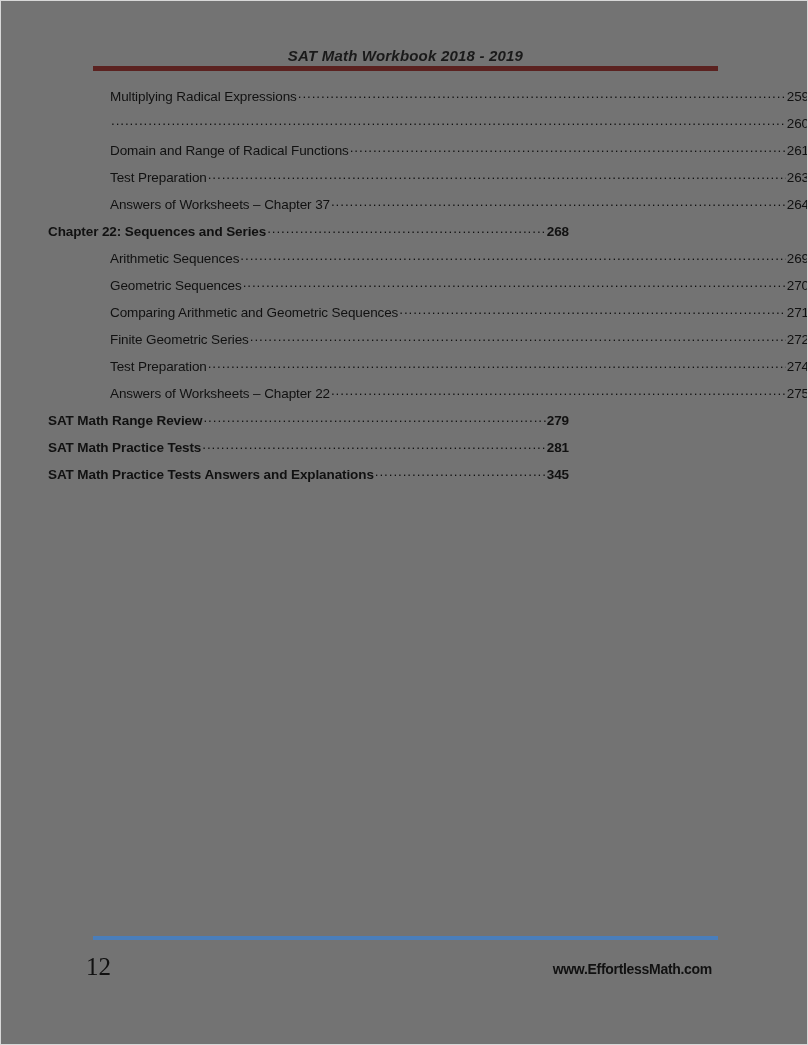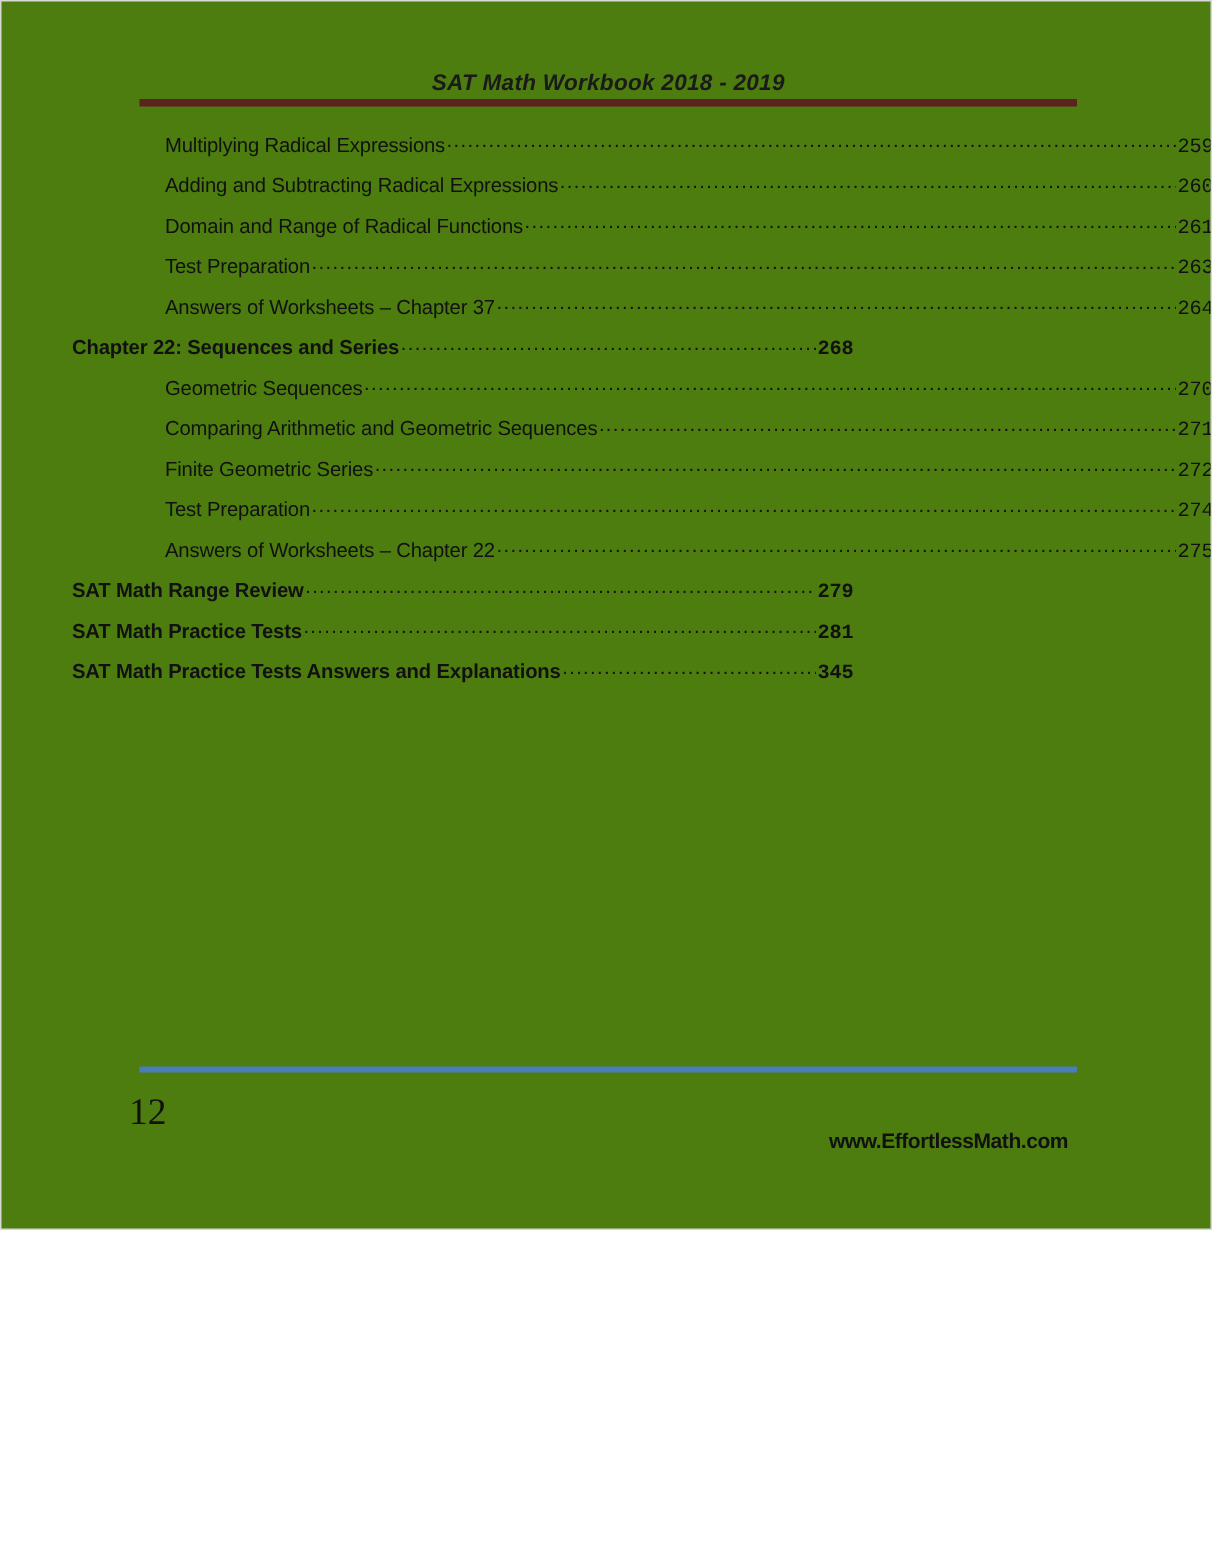--- a/index.html
+++ b/index.html
@@ -11,8 +11,8 @@
   .page {
     position: relative;
     width: 808px;
-    height: 820px;
-    background: #4d7c0f;
+    height: 1045px;
+    background: #737373;
     border: 1px solid #d8d8d8;
     box-sizing: border-box;
     overflow: hidden;

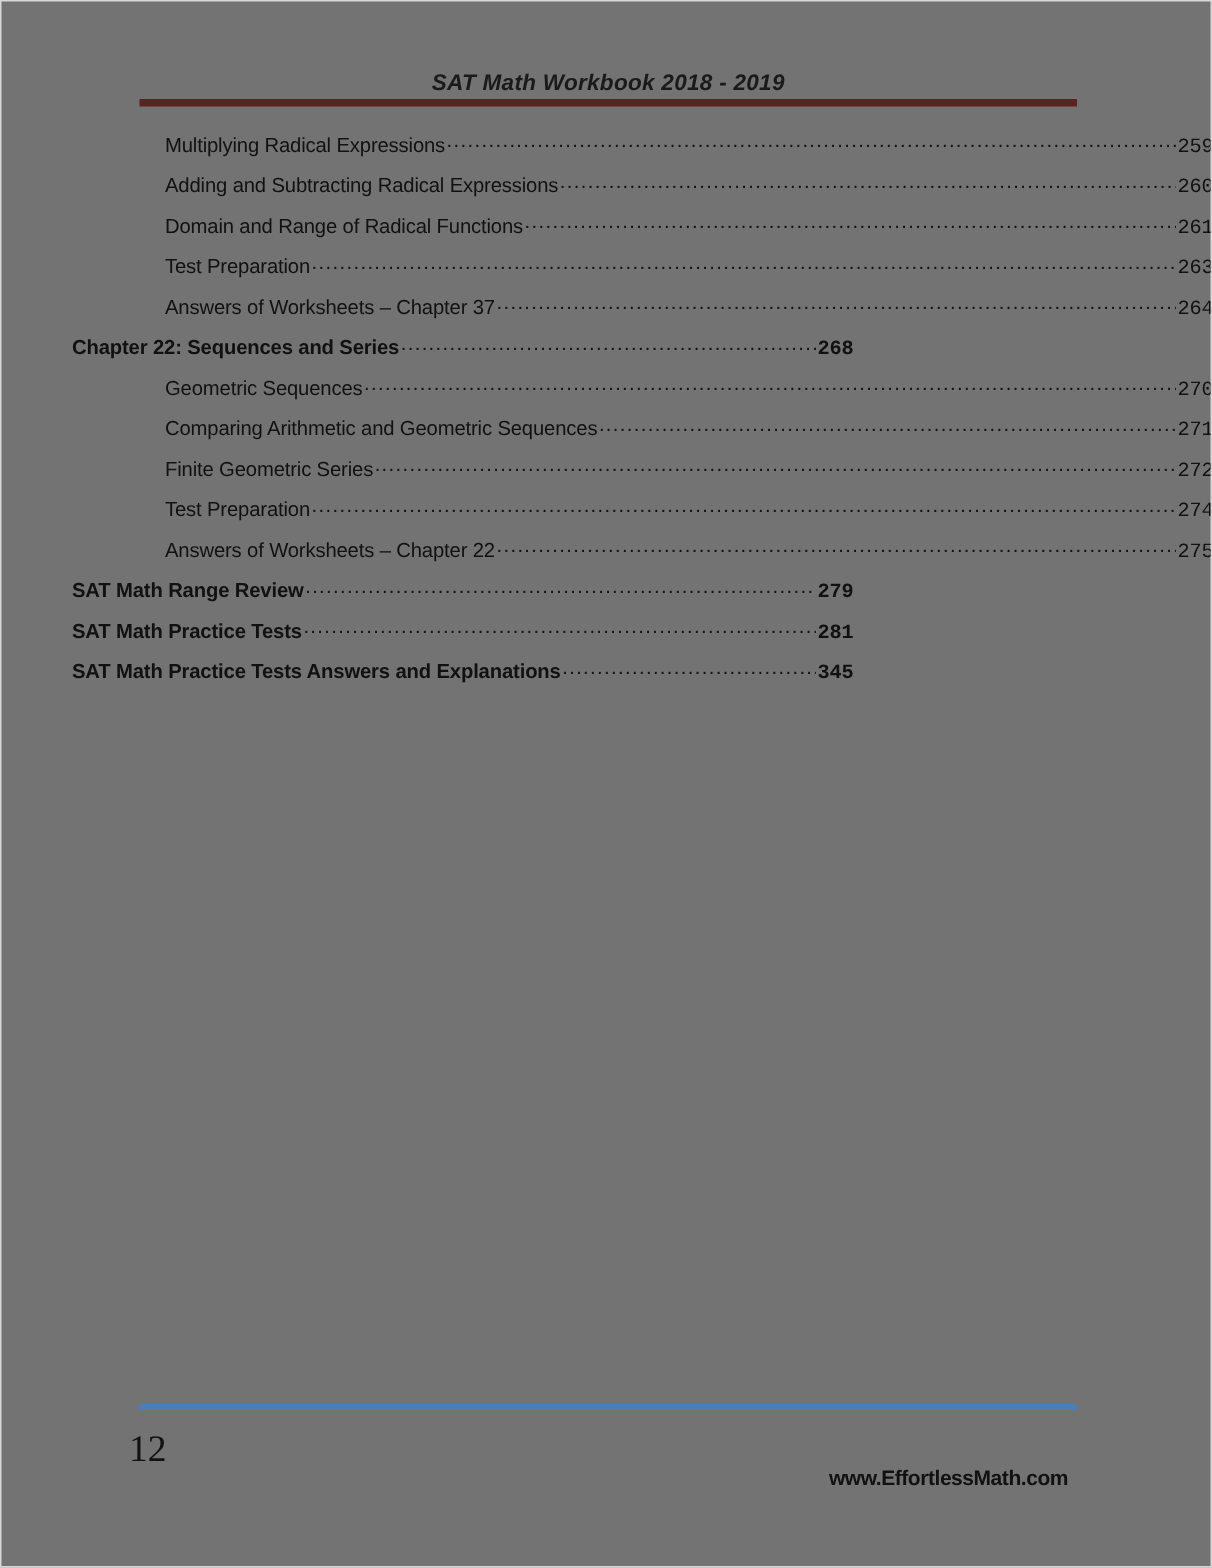--- a/index.html
+++ b/index.html
@@ -104,7 +104,6 @@
     flex: 0 0 auto;
     text-align: right;
     letter-spacing: -0.1px;
-    font-family: Liberation Mono, monospace;
   }
 
   

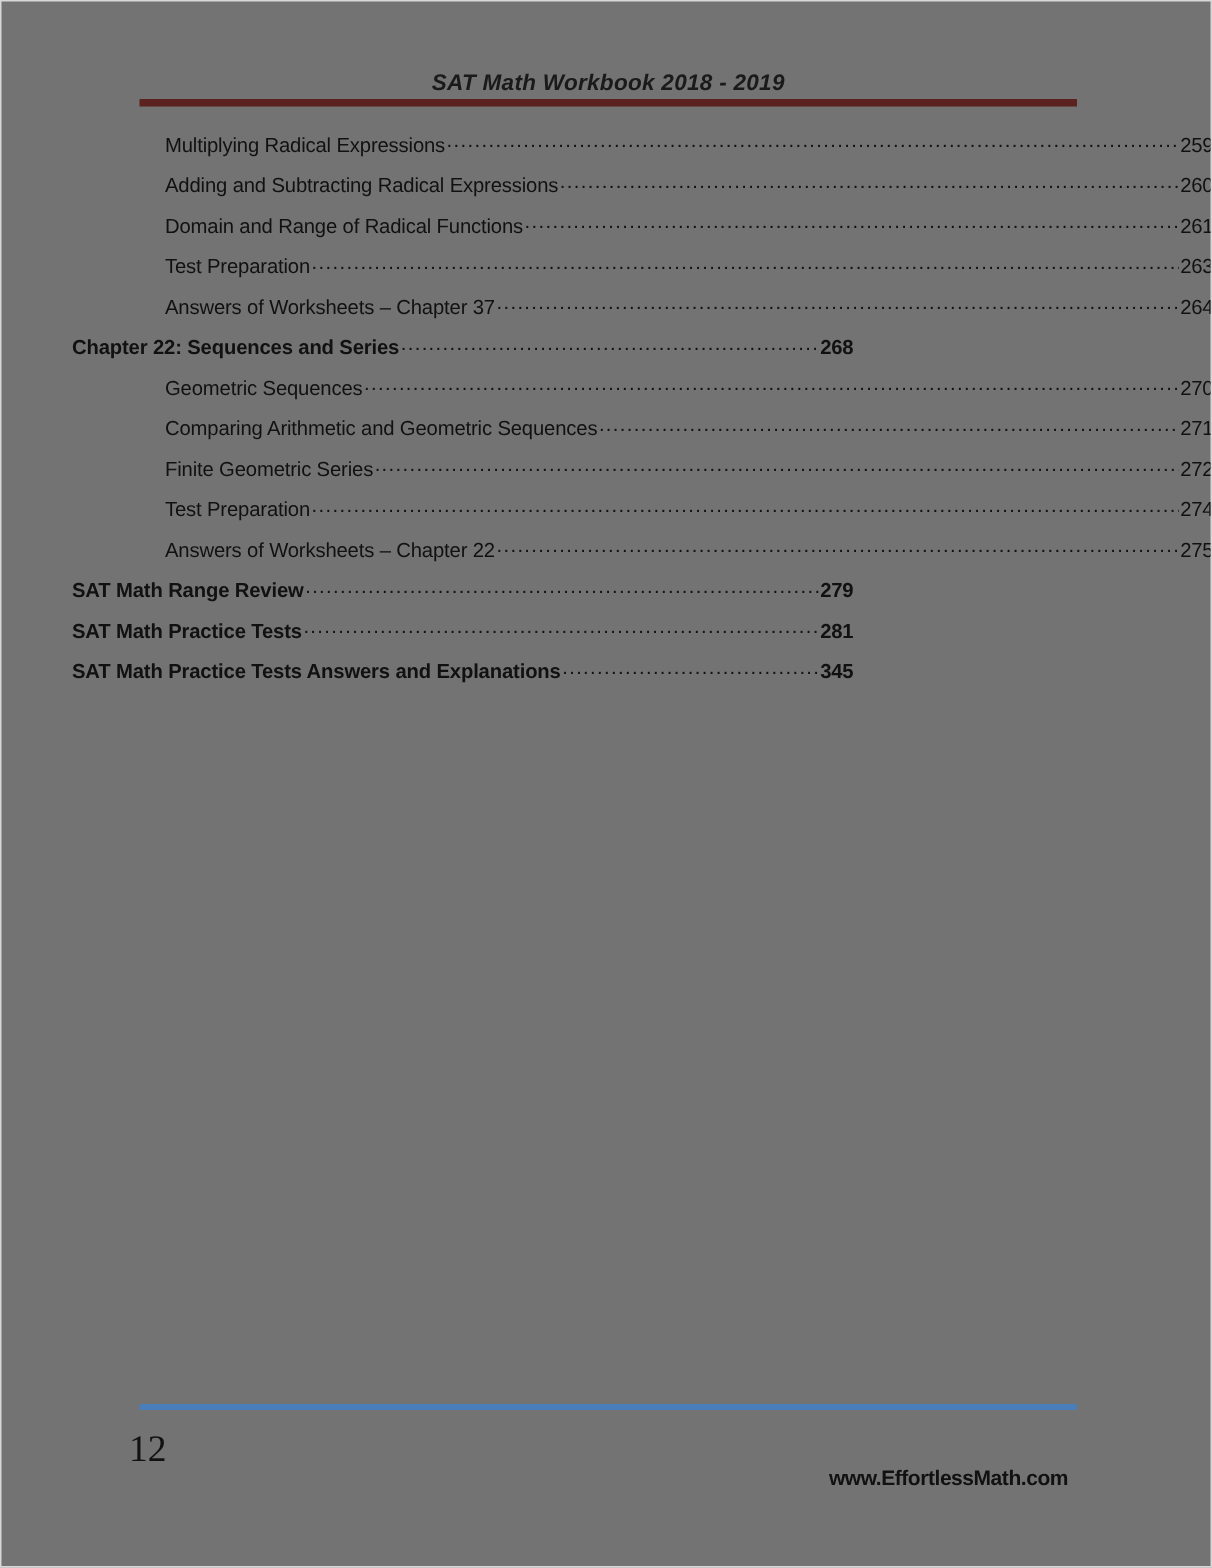--- a/index.html
+++ b/index.html
@@ -155,7 +155,6 @@
         <span class="toc-page">259</span>
       </div>
       <div class="toc-entry level-sub">
-        <span class="toc-label">Adding and Subtracting Radical Expressions</span>
         <span class="toc-dots"></span>
         <span class="toc-page">260</span>
       </div>

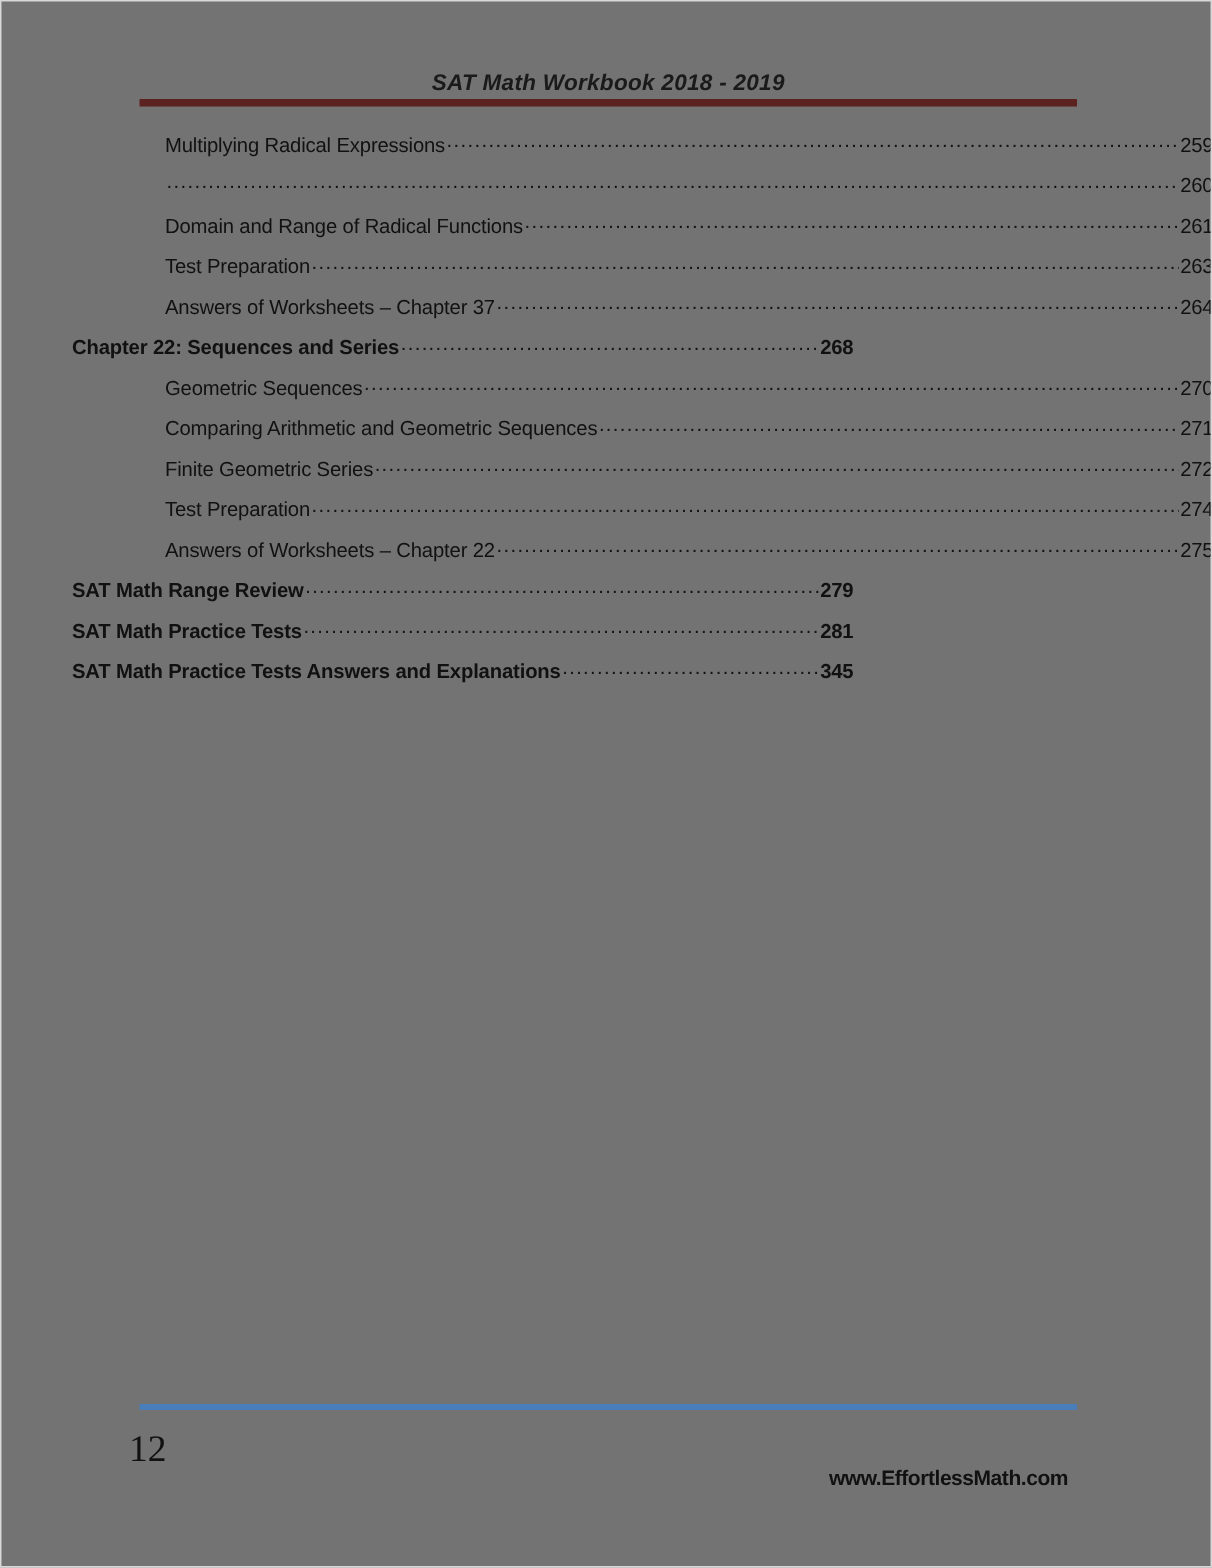--- a/index.html
+++ b/index.html
@@ -179,6 +179,11 @@
         <span class="toc-page">268</span>
       </div>
       <div class="toc-entry level-sub">
+        <span class="toc-label">Arithmetic Sequences</span>
+        <span class="toc-dots"></span>
+        <span class="toc-page">269</span>
+      </div>
+      <div class="toc-entry level-sub">
         <span class="toc-label">Geometric Sequences</span>
         <span class="toc-dots"></span>
         <span class="toc-page">270</span>

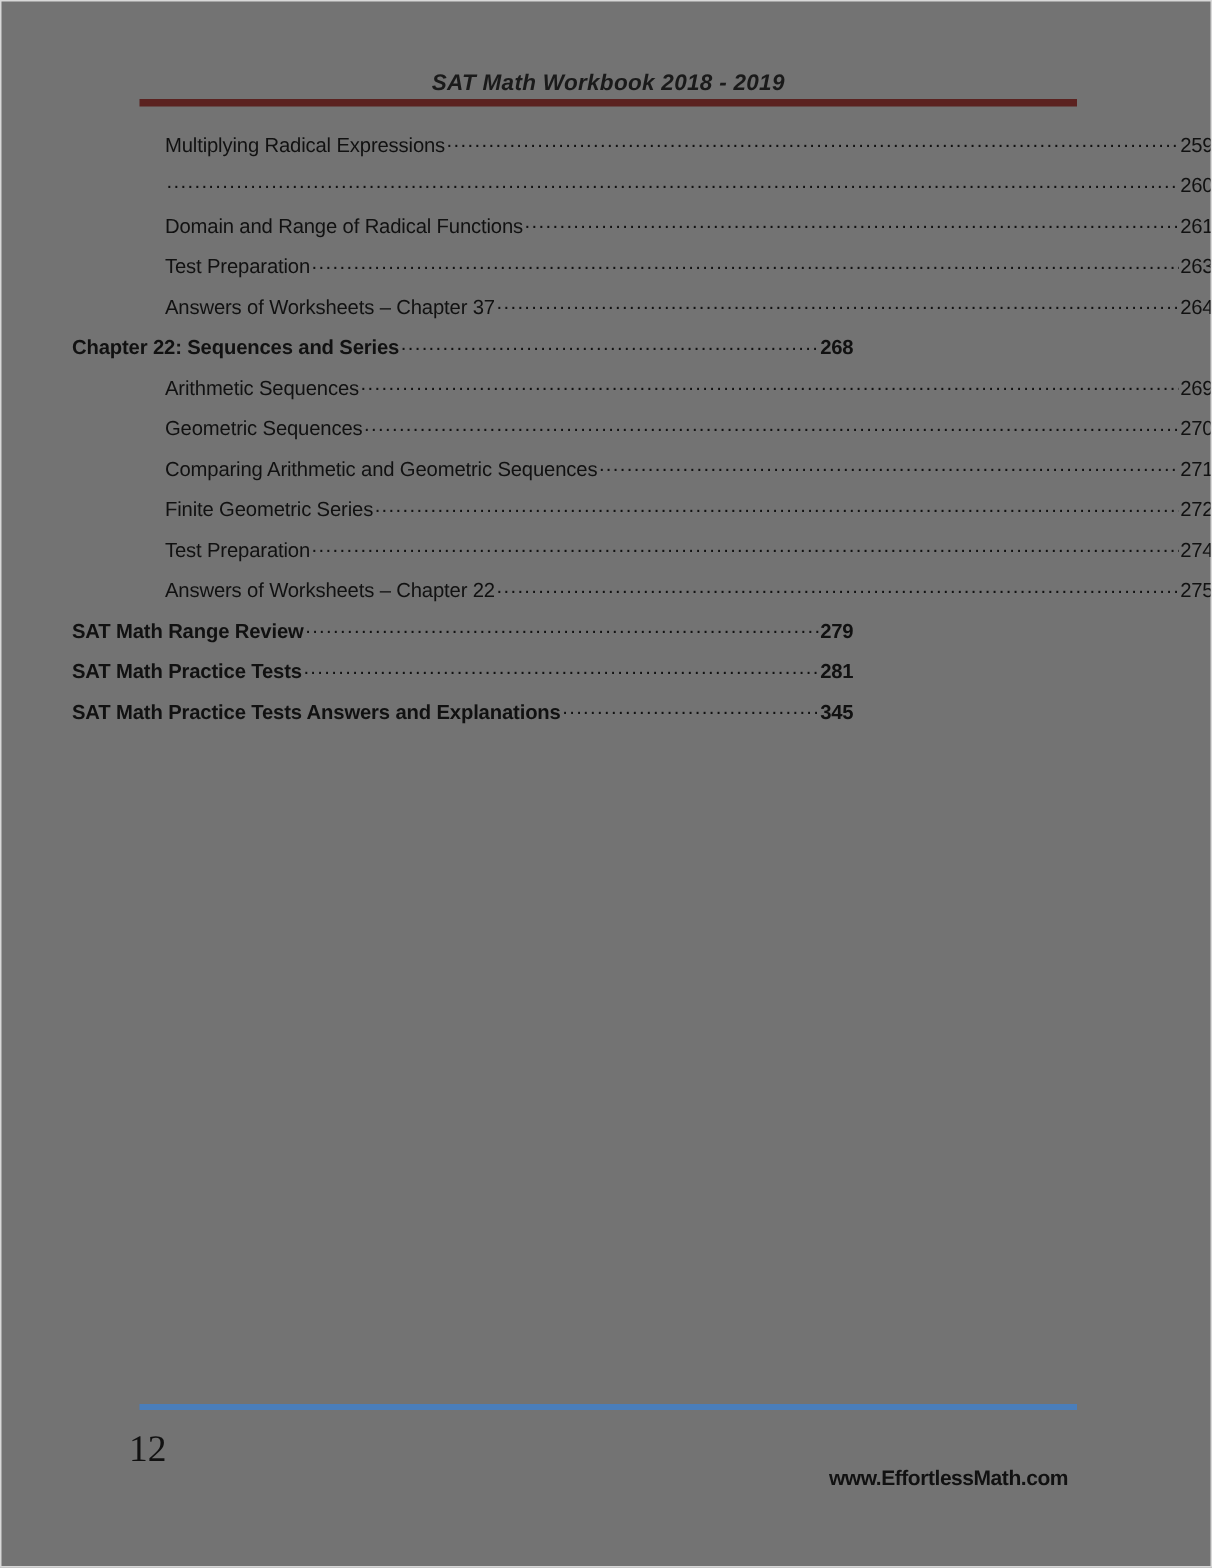--- a/index.html
+++ b/index.html
@@ -129,7 +129,7 @@
 
   .footer-site {
     position: absolute;
-    bottom: 52px;
+    bottom: 68px;
     right: 95px;
     font-family: "Liberation Sans", sans-serif;
     font-size: 14px;

